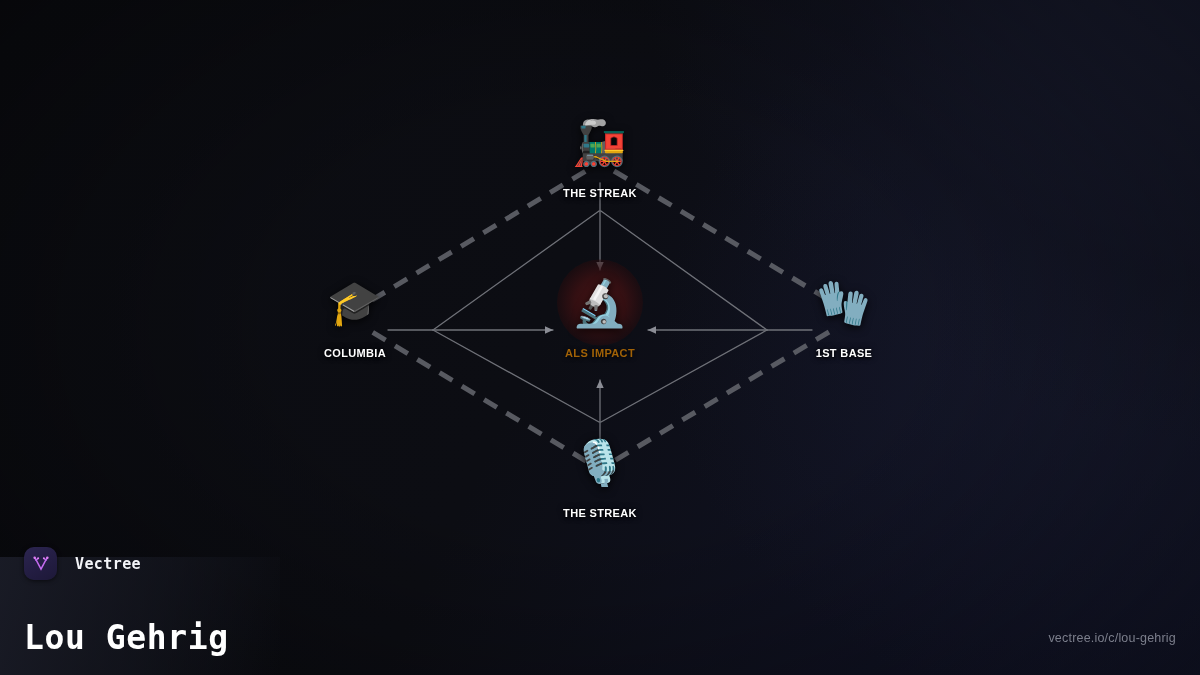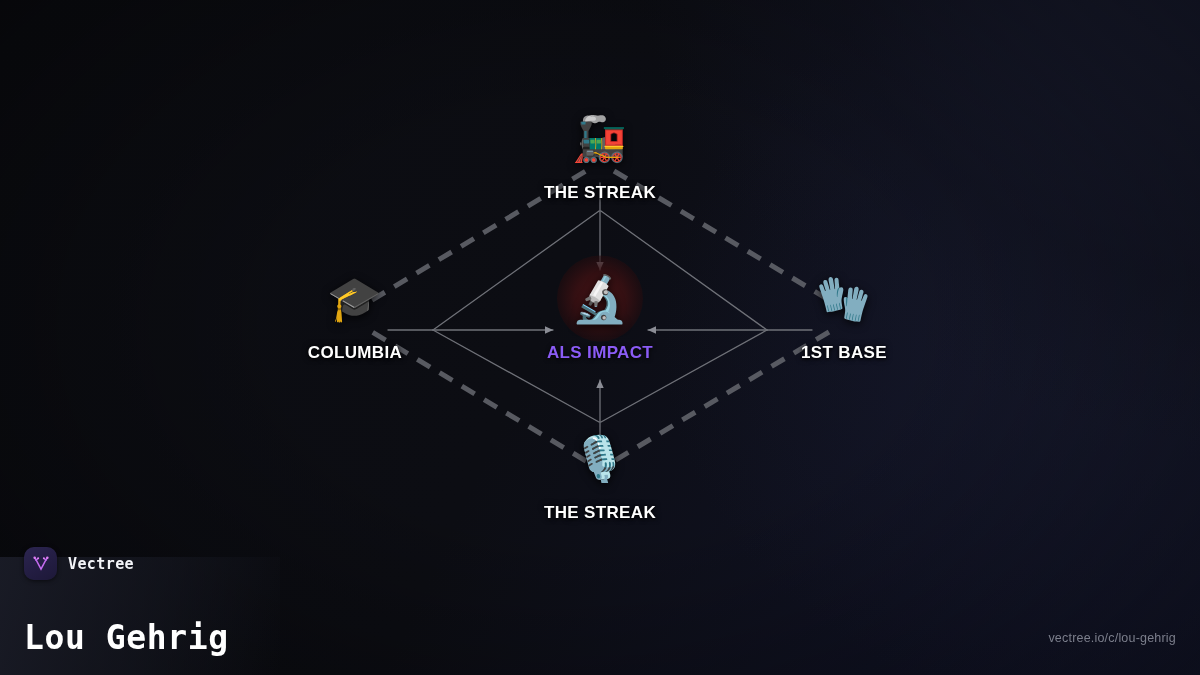--- a/index.html
+++ b/index.html
@@ -72,7 +72,7 @@
   }
   .node .label {
     margin-top:13px;
-    font-size:17px;
+    font-size:11px;
     font-weight:bold;
     letter-spacing:0.35px;
     color:#ffffff;

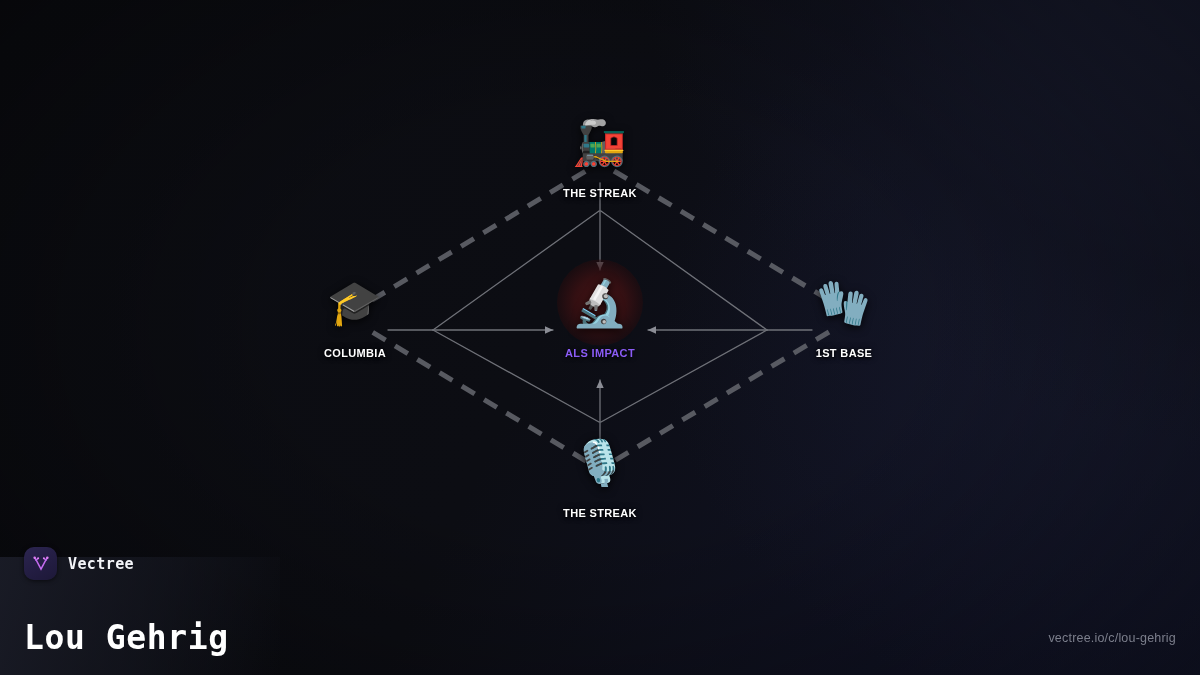--- a/index.html
+++ b/index.html
@@ -79,7 +79,7 @@
     text-shadow:0 1px 3px rgba(0,0,0,0.95), 0 0 6px rgba(0,0,0,0.8);
     font-family:"Liberation Sans", sans-serif;
   }
-  .node.center .label { color:#8b5cf6; text-shadow:0 1px 4px rgba(0,0,0,0.95); }
+  .node.center .label { color:#a16207; text-shadow:0 1px 4px rgba(0,0,0,0.95); }
   .node.center .emoji { font-size:46px; }
 
   

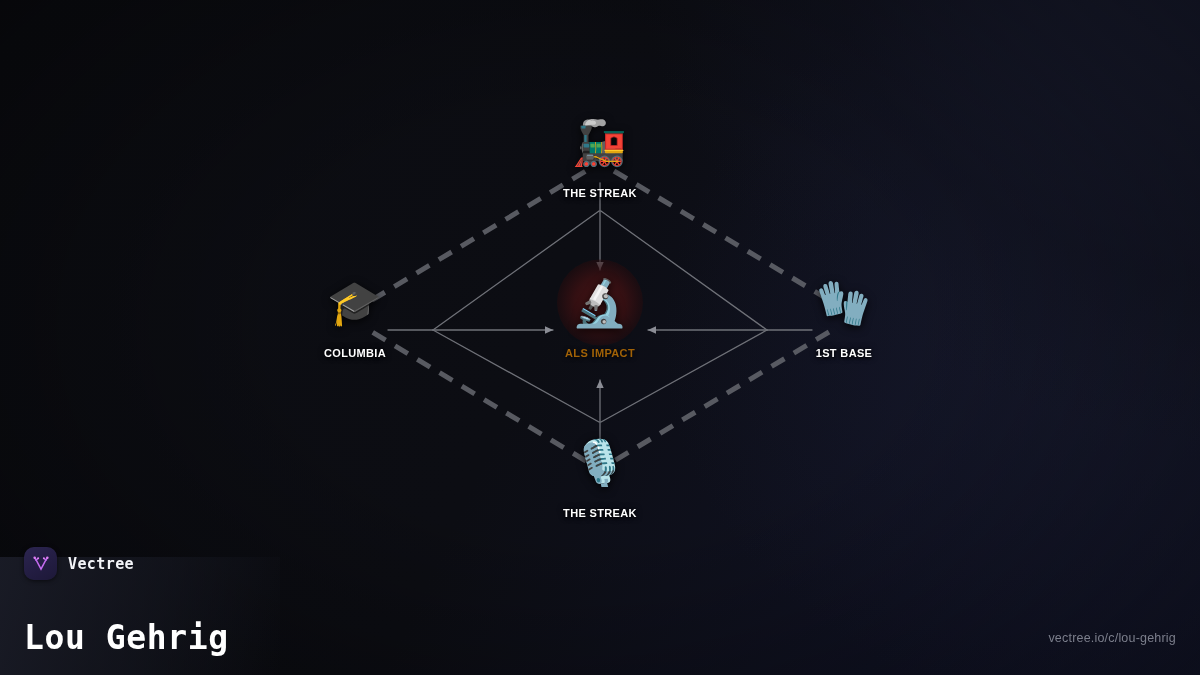--- a/index.html
+++ b/index.html
@@ -91,7 +91,7 @@
   .brand-row {
     display:flex;
     align-items:center;
-    gap:11px;
+    gap:18px;
     margin-bottom:7px;
   }
   .brand-logo {

